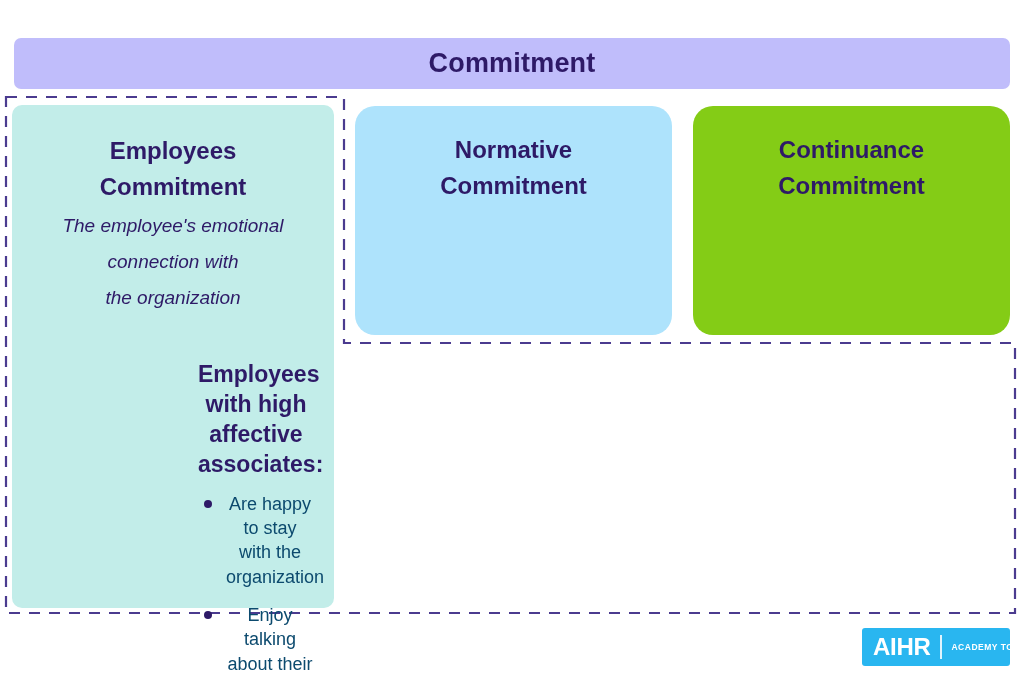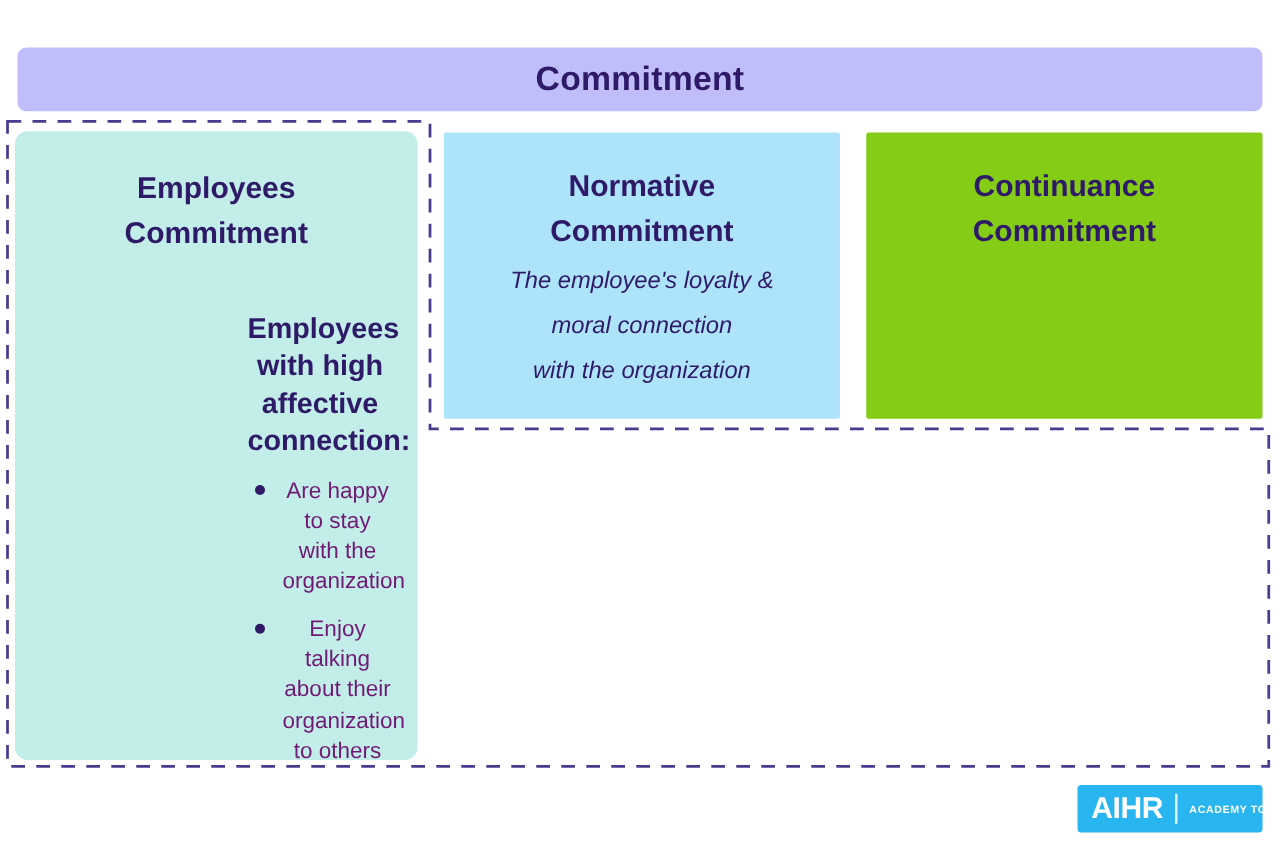--- a/index.html
+++ b/index.html
@@ -66,7 +66,7 @@
 
   .card {
     position: absolute;
-    border-radius: 2px;
+    border-radius: 20px;
     box-sizing: border-box;
     padding: 0 16px;
     text-align: center;

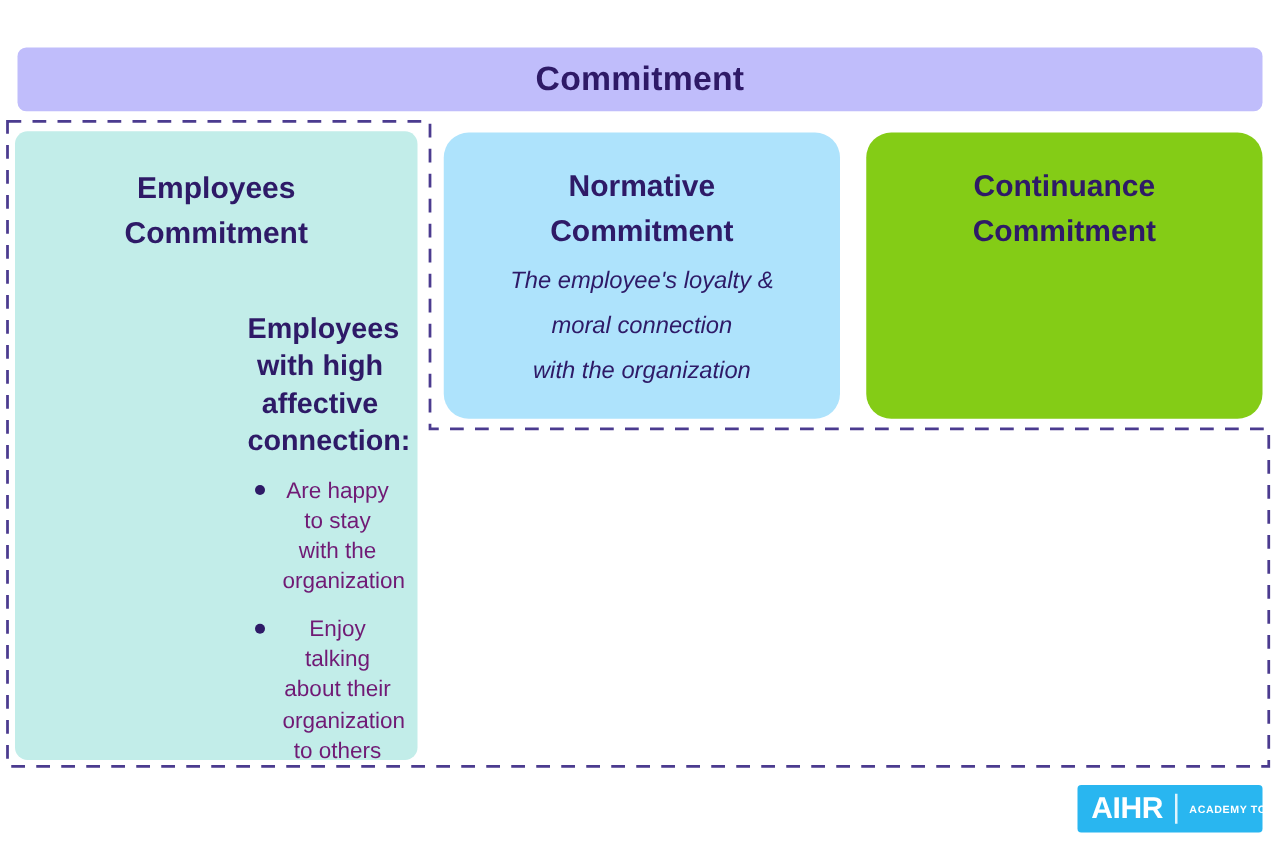--- a/index.html
+++ b/index.html
@@ -231,6 +231,9 @@
       <div class="affective-head">
         <div class="card-title">Employees
 Commitment</div>
+        <div class="card-desc">The employee's emotional
+connection with
+the organization</div>
       </div>
 
       <div class="detail-block">

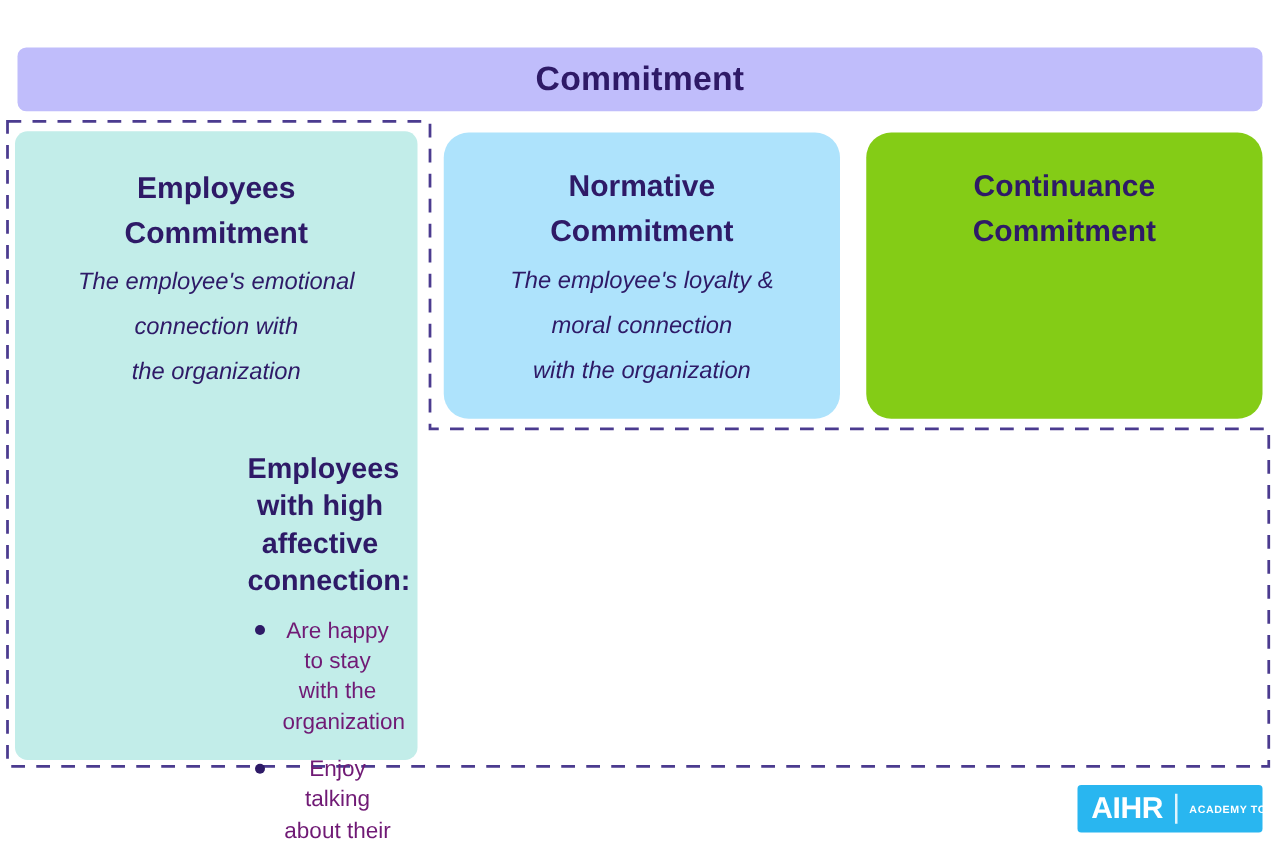--- a/index.html
+++ b/index.html
@@ -255,9 +255,6 @@
     <div class="card card-normative">
       <div class="card-title">Normative
 Commitment</div>
-      <div class="card-desc">The employee's loyalty &amp;
-moral connection
-with the organization</div>
     </div>
 
     <div class="card card-continuance">

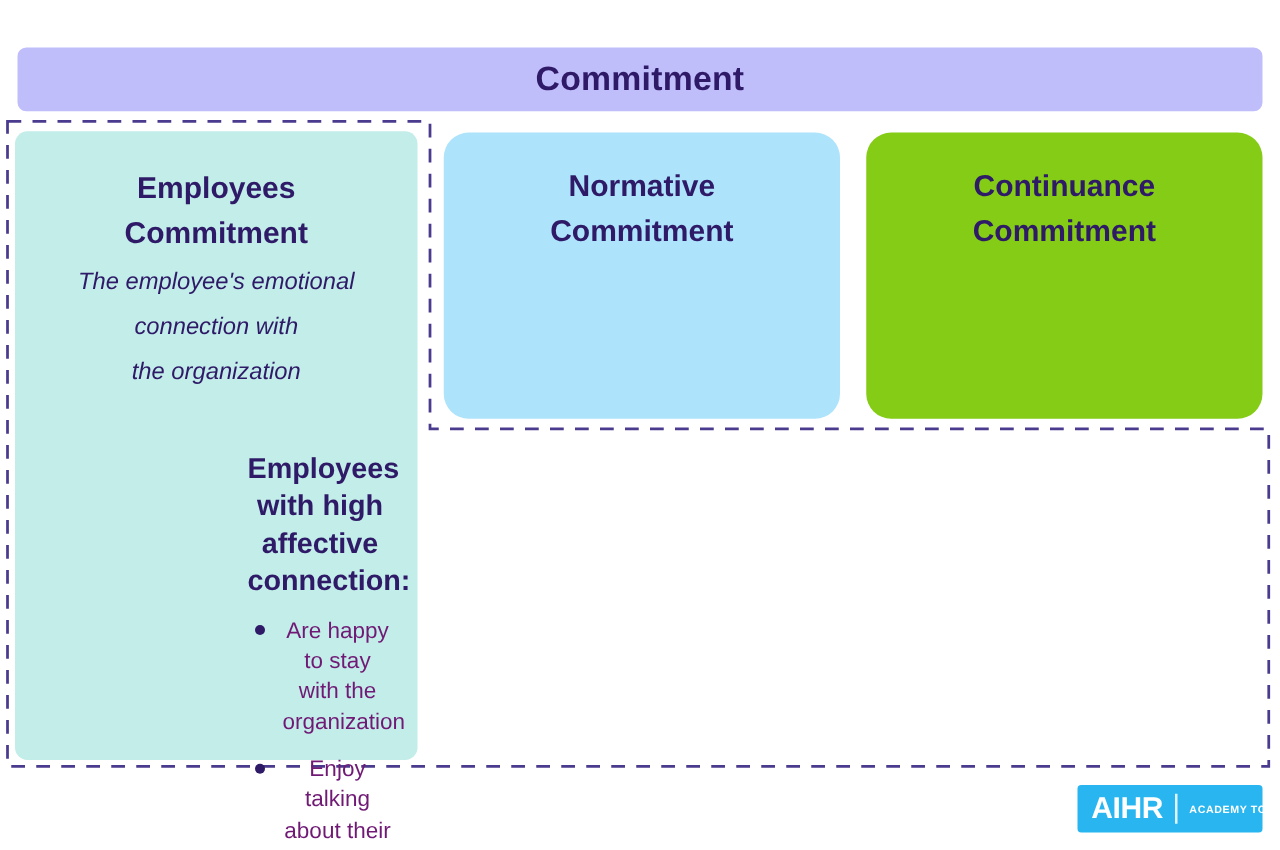--- a/index.html
+++ b/index.html
@@ -237,7 +237,7 @@
       </div>
 
       <div class="detail-block">
-        <div class="detail-heading">Employees with high affective connection:</div>
+        <div class="detail-heading">Employees with high affective associates:</div>
         <ul class="bullet-list">
           <li class="bullet-item">
             <span class="bullet-dot"></span>

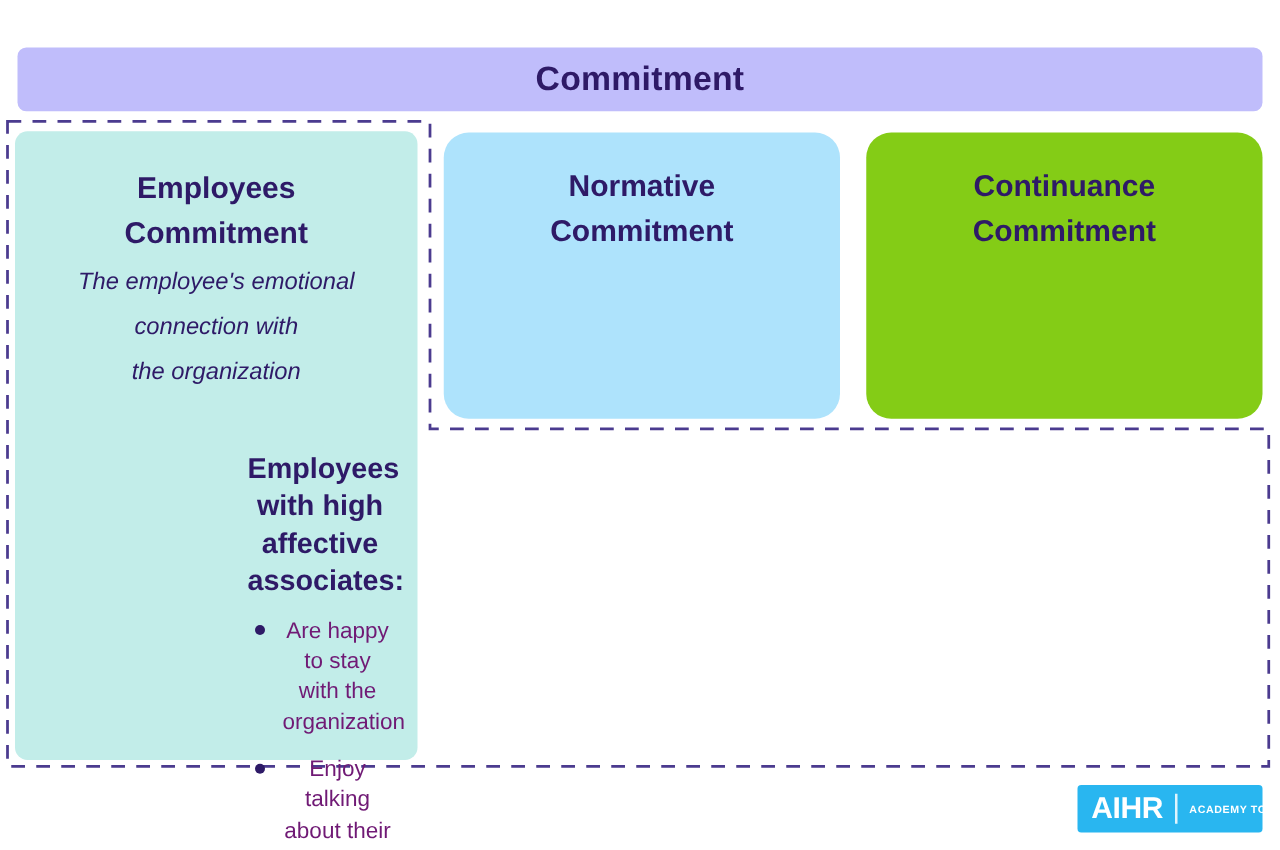--- a/index.html
+++ b/index.html
@@ -151,7 +151,7 @@
   .bullet-item {
     position: relative;
     font-size: 18px;
-    color: #701a75;
+    color: #0c4a6e;
     line-height: 1.35;
     padding-left: 28px;
     margin-bottom: 14px;

